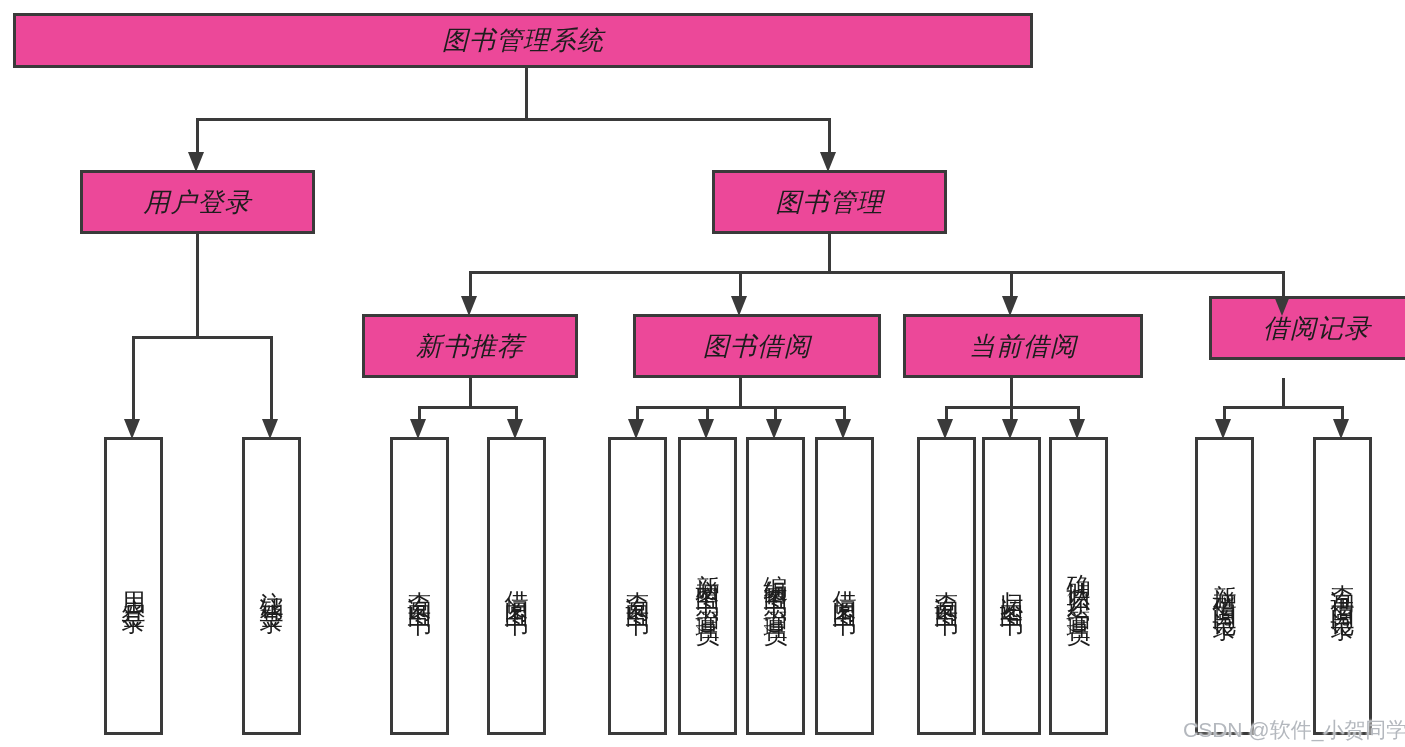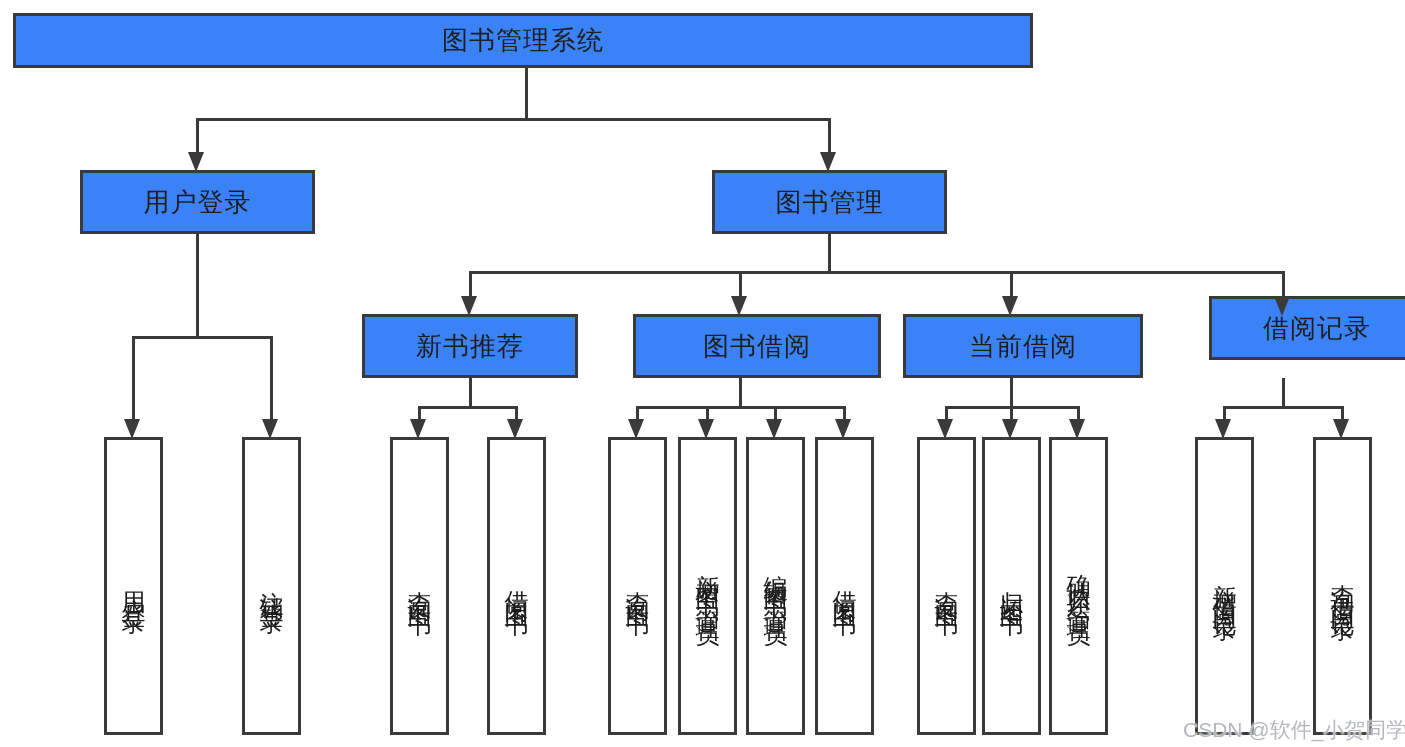--- a/index.html
+++ b/index.html
@@ -20,11 +20,12 @@
     position:absolute;
     box-sizing:border-box;
     border:3px solid var(--line);
-    background:#3b82f6;
+    background:#ec4899;
     display:flex;align-items:center;justify-content:center;
     font-size:26px;color:var(--text);
     letter-spacing:1px;
     white-space:nowrap;
+    font-style:italic;
   }
   .leaf{
     position:absolute;

